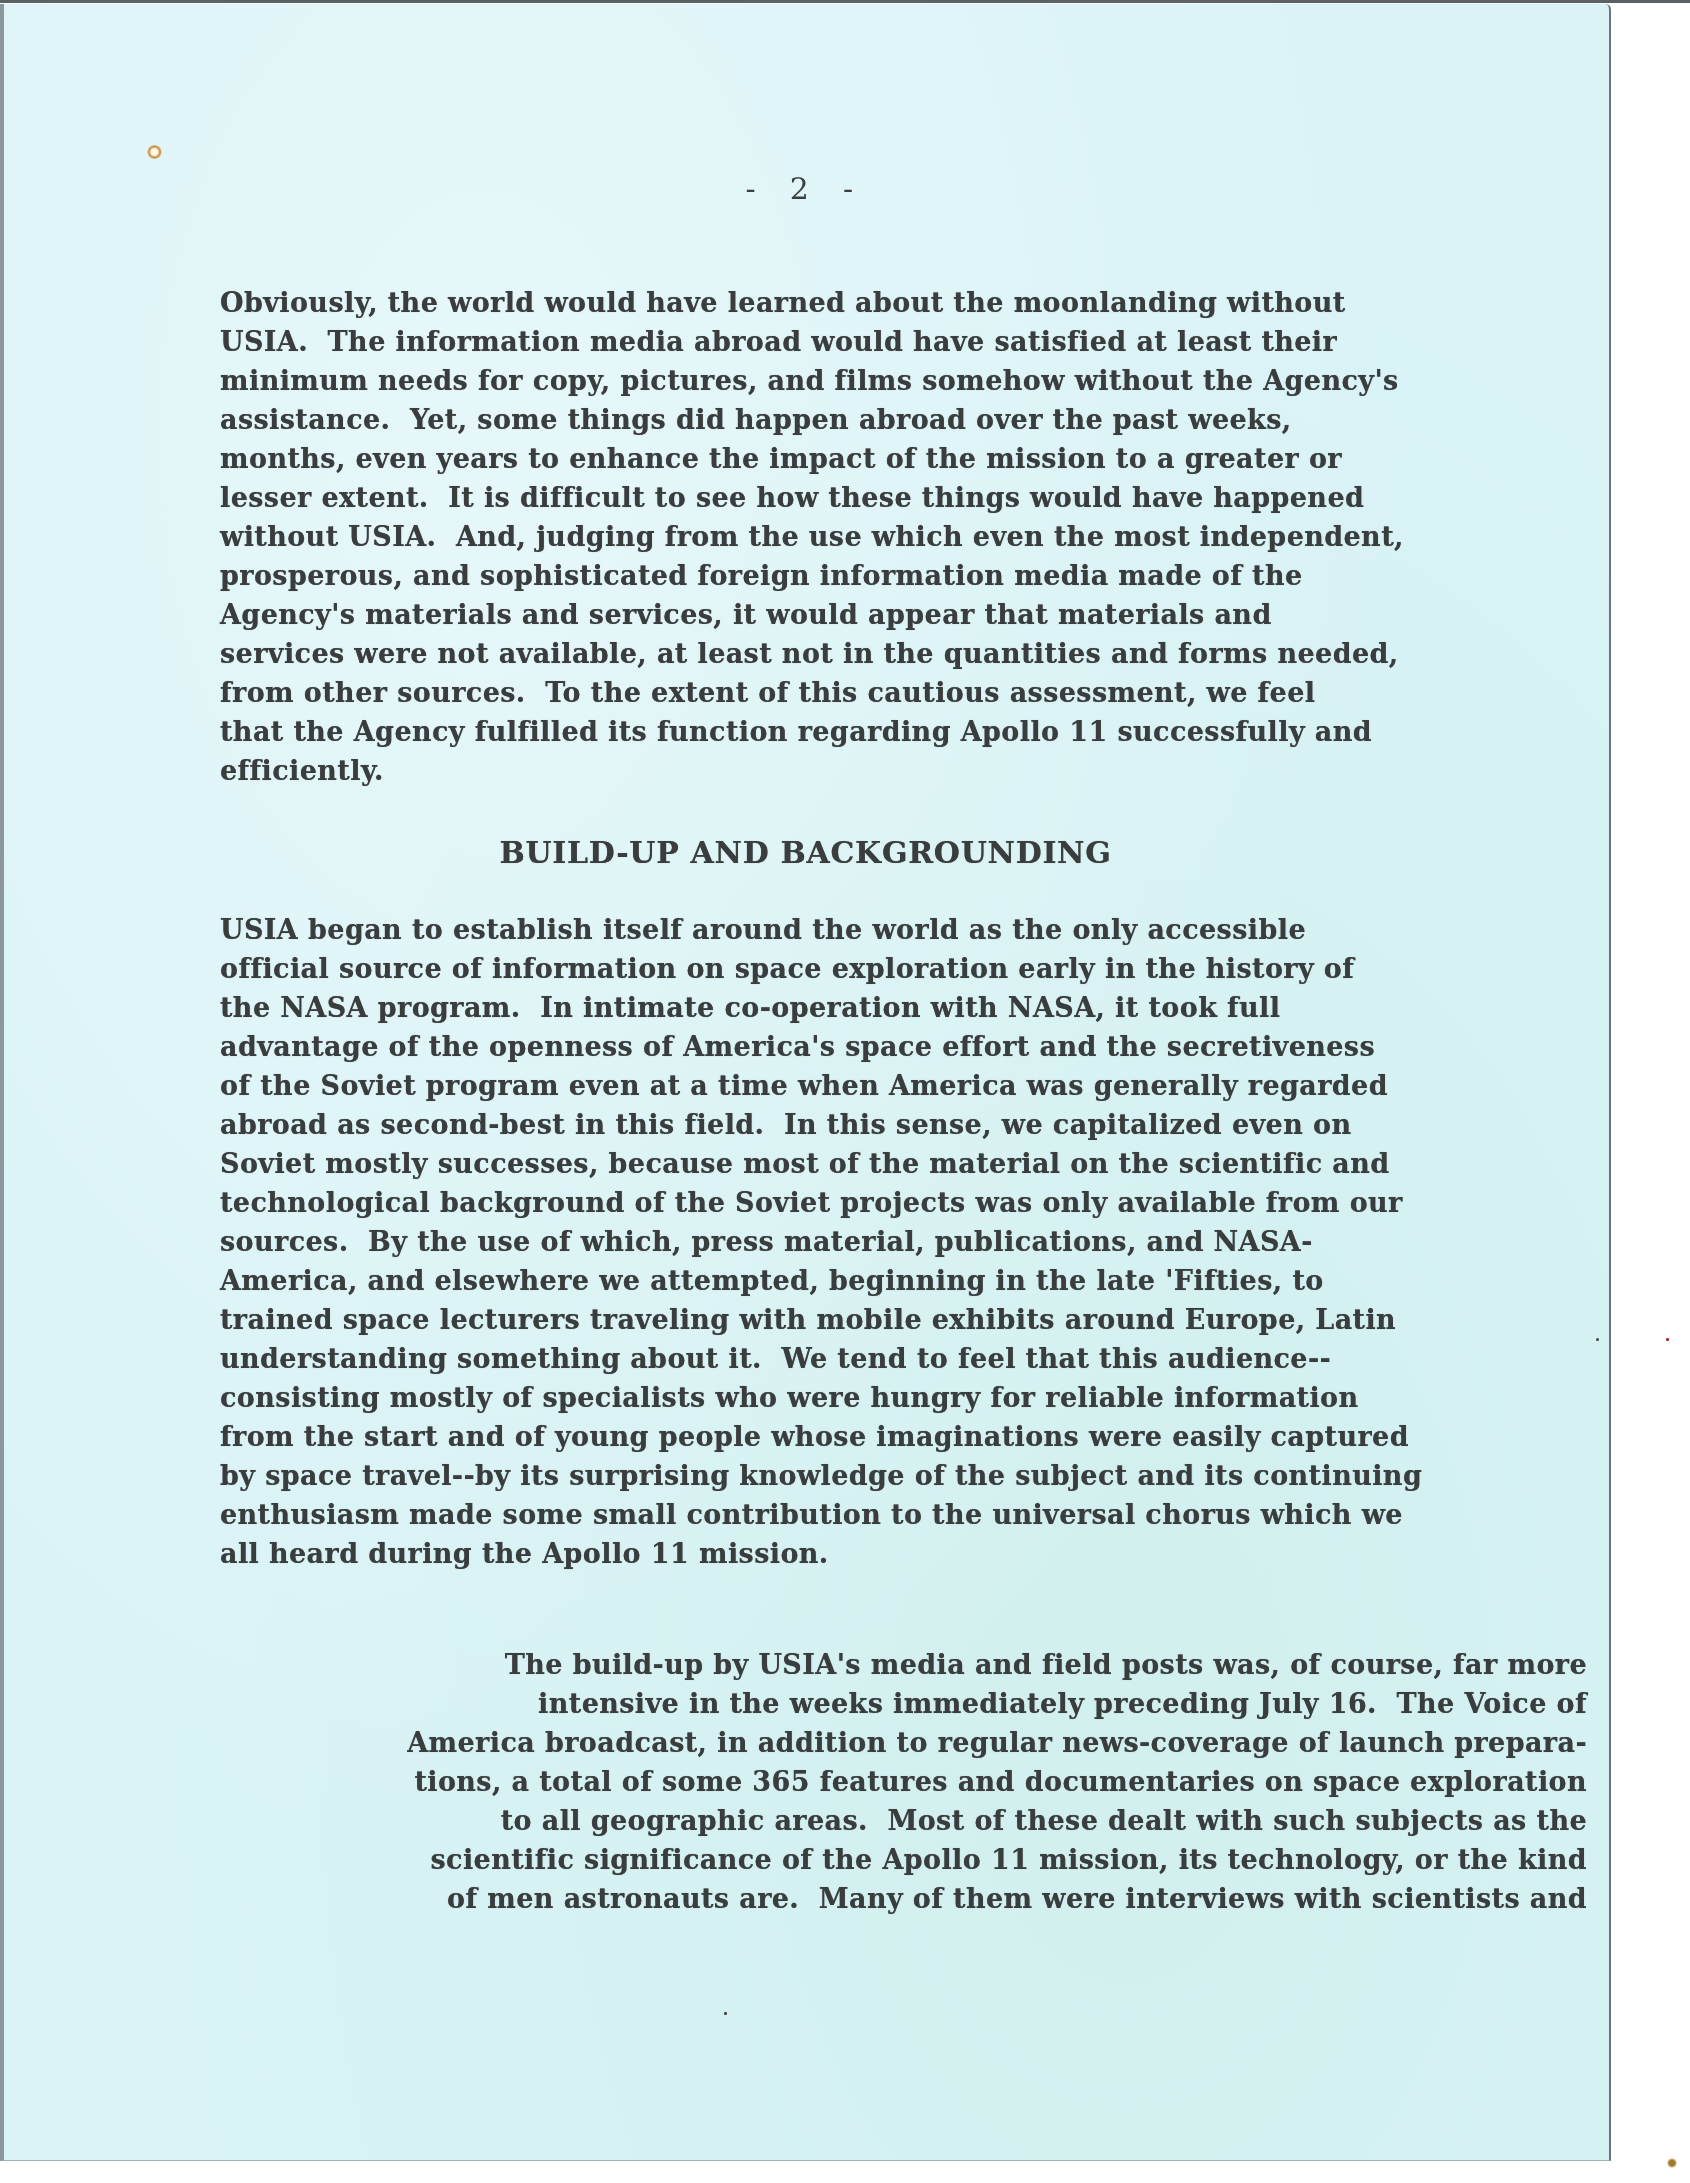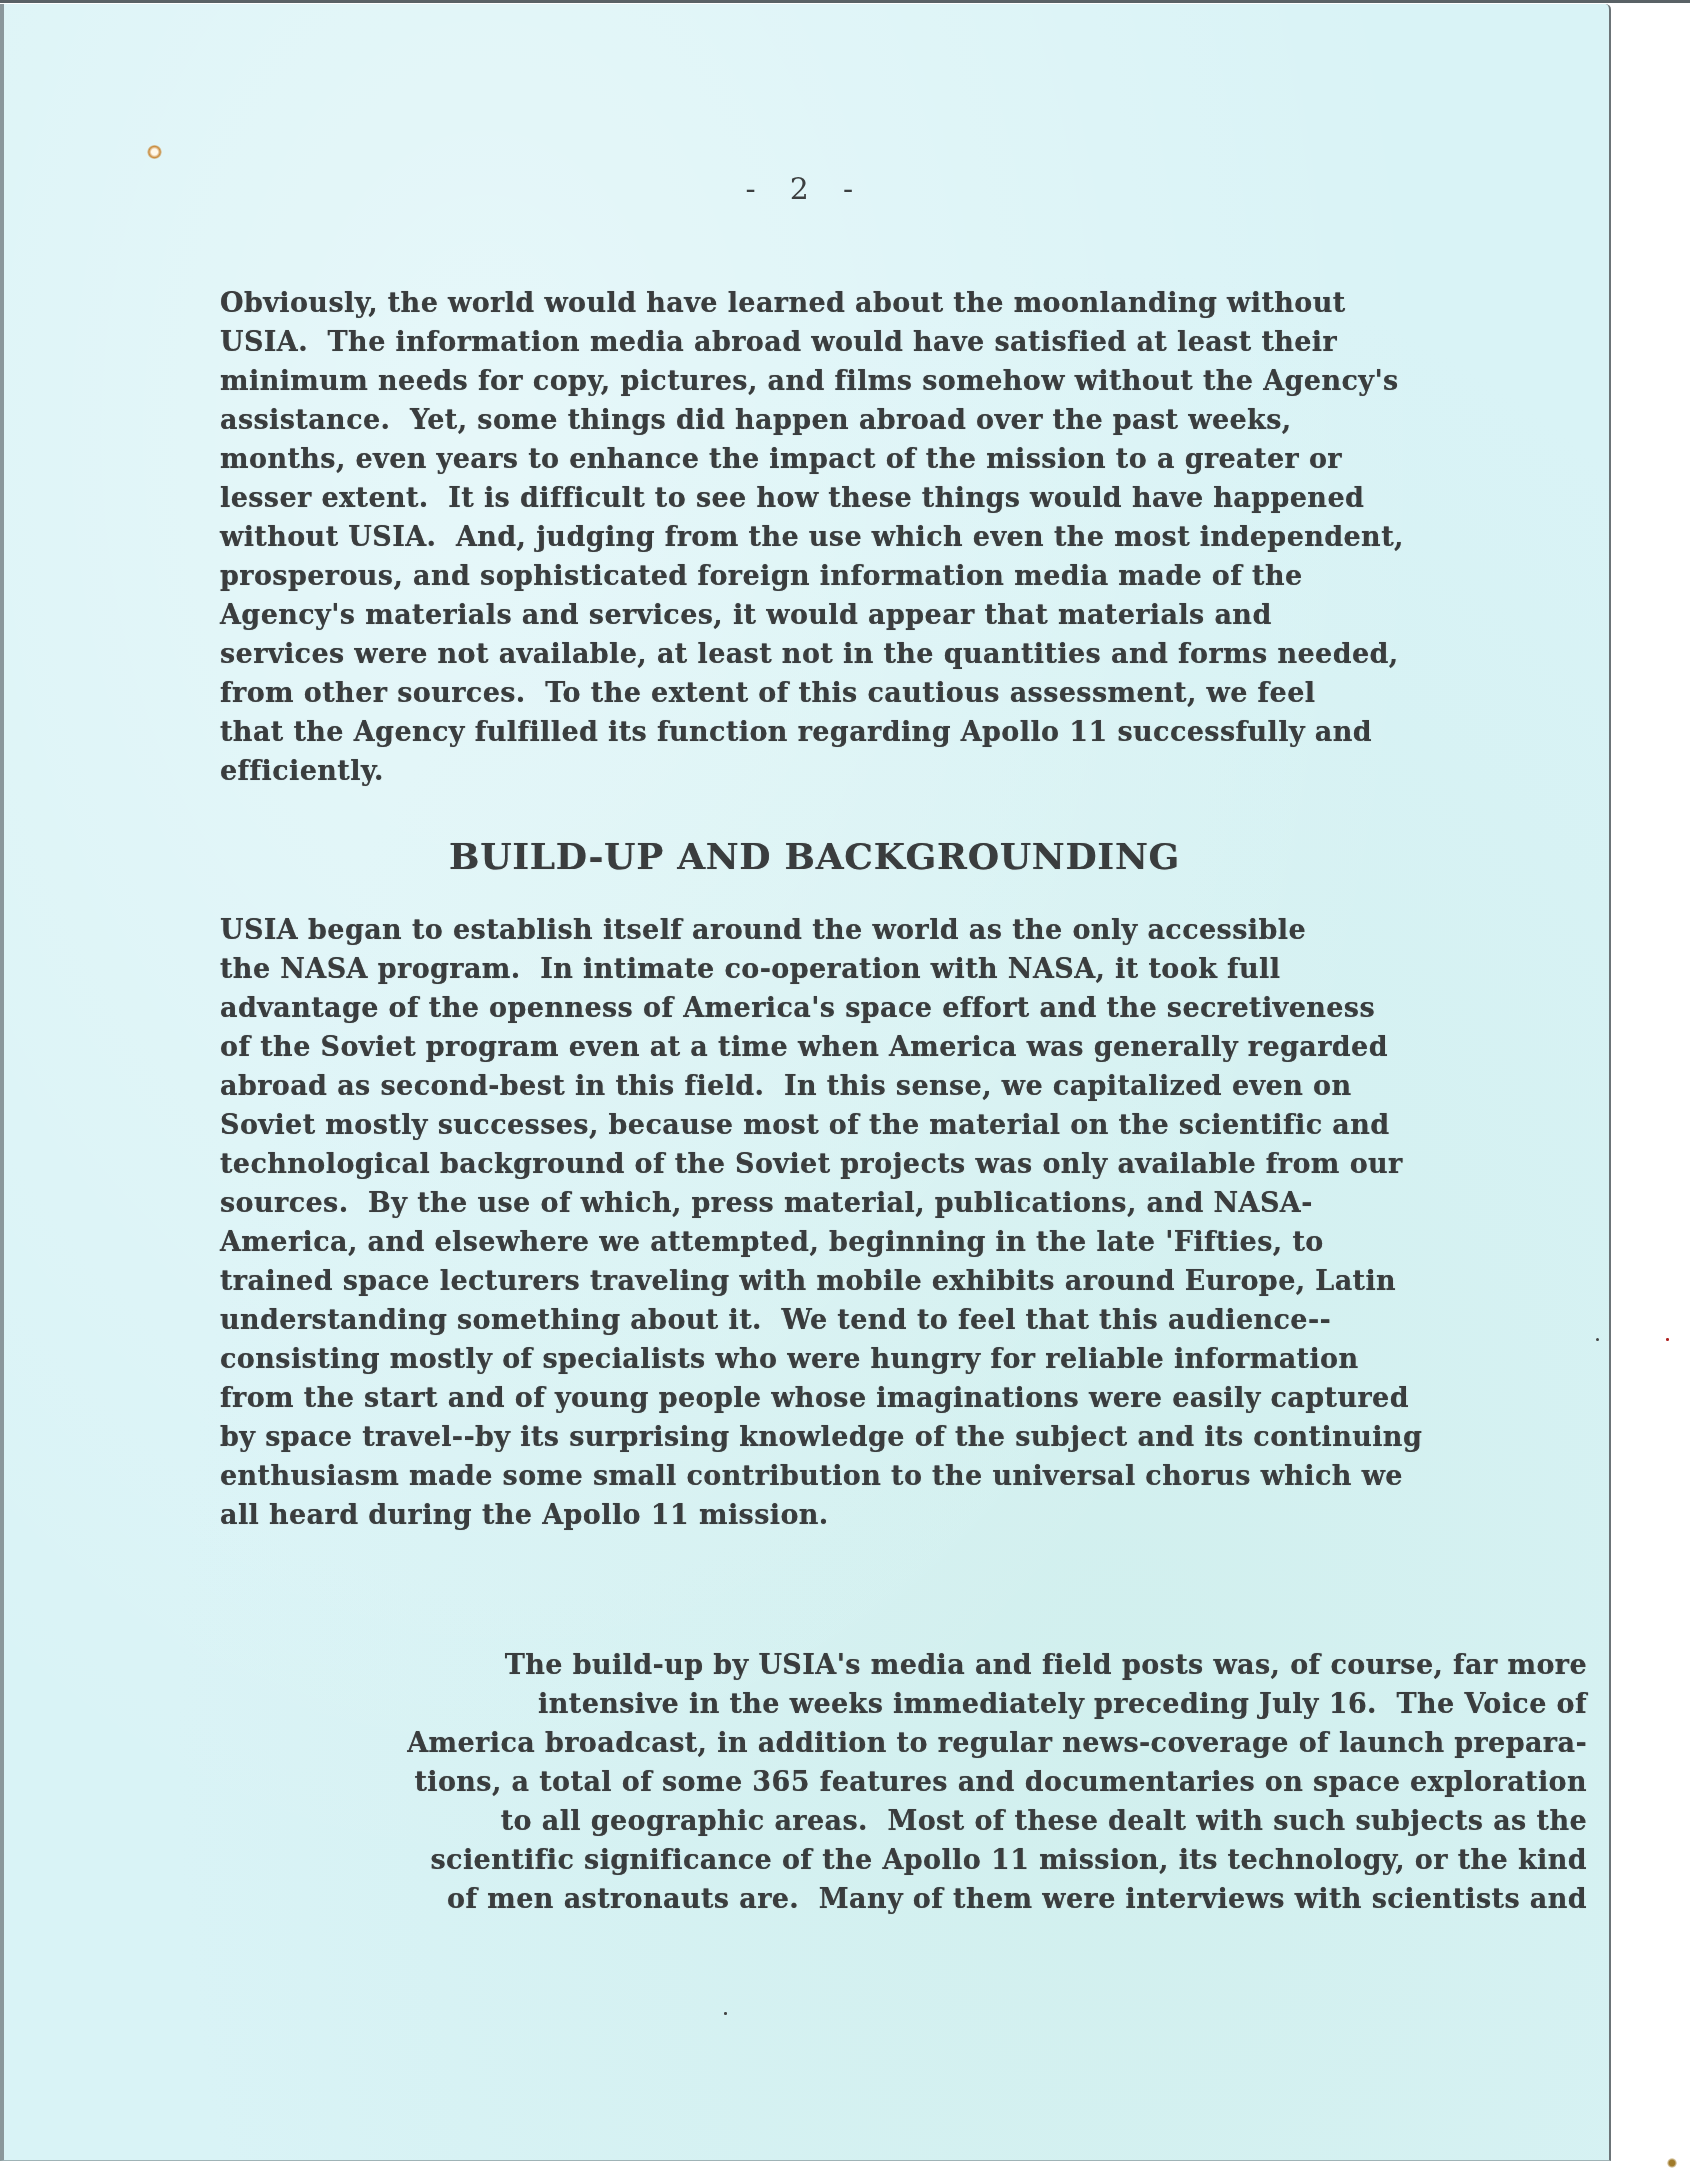--- a/index.html
+++ b/index.html
@@ -86,12 +86,12 @@
     .p1 { top: 283px; }
     .heading {
       position: absolute;
-      left: 9px;
+      left: 0;
       width: 1611px;
       top: 835px;
       text-align: center;
       font-family: "DejaVu Serif", serif;
-      font-size: 36px;
+      font-size: 30px;
       font-weight: bold;
       color: #3a3d3e;
       letter-spacing: 0.7px;

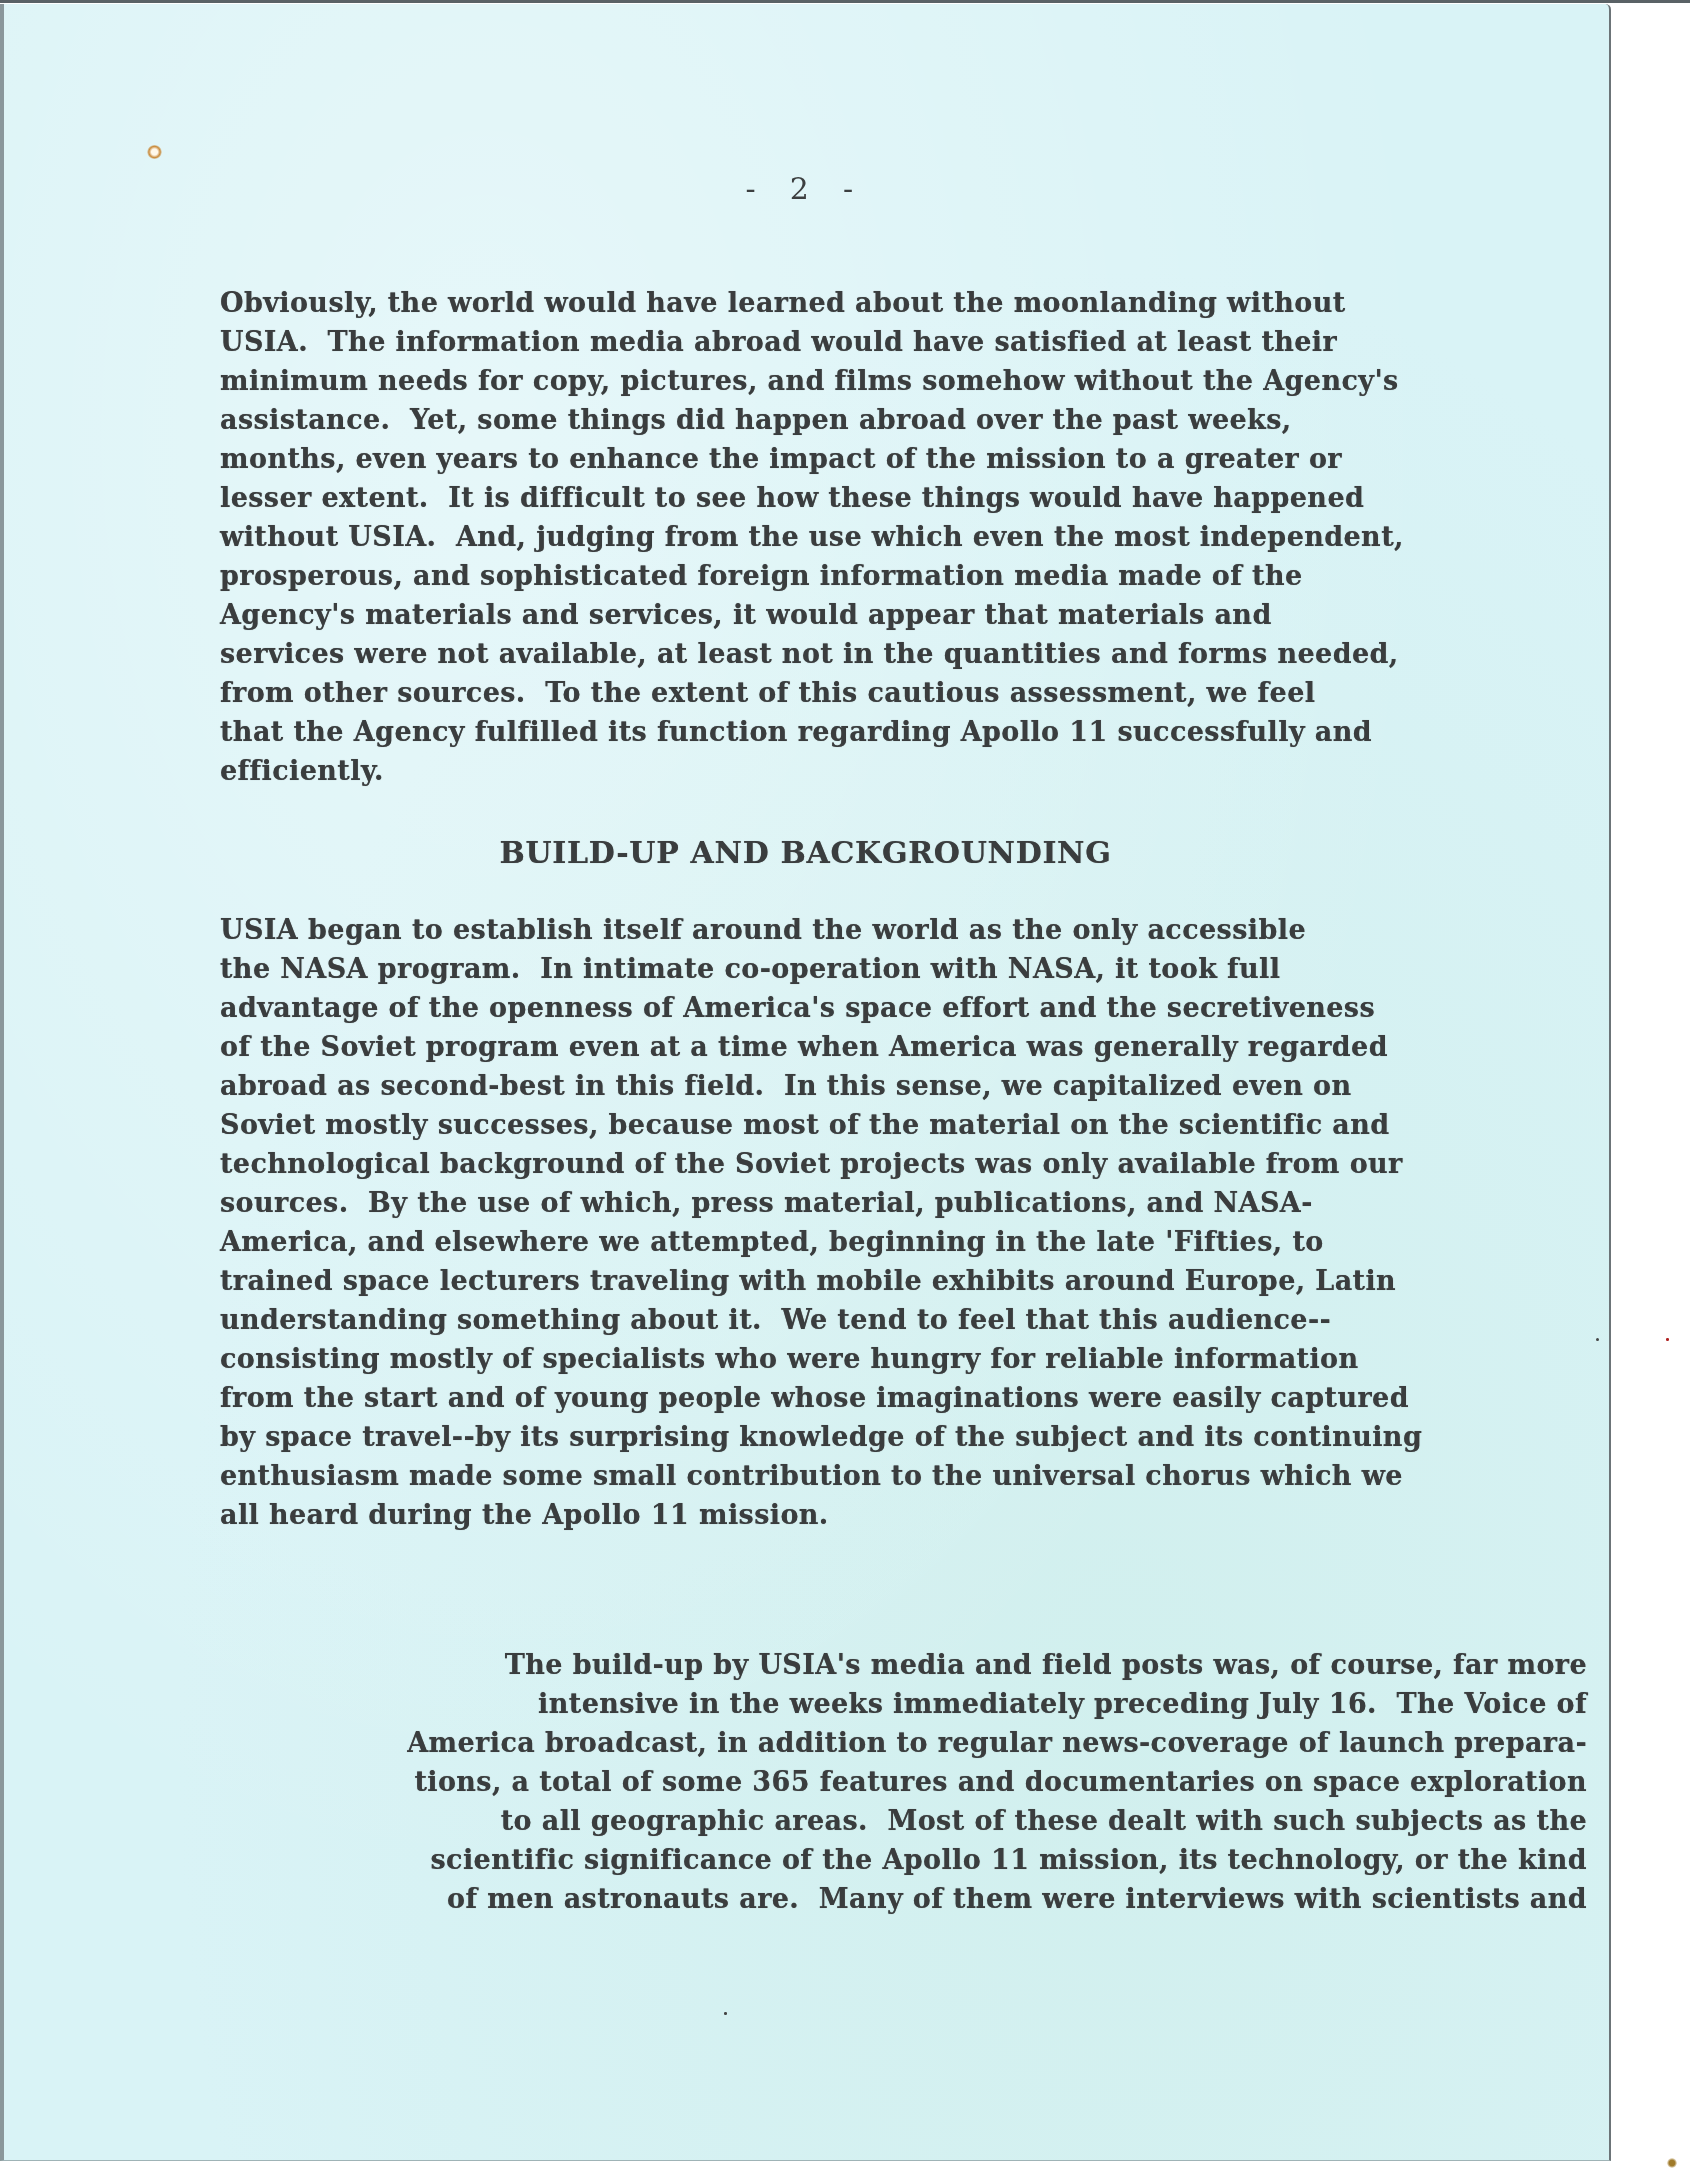--- a/index.html
+++ b/index.html
@@ -146,6 +146,7 @@
 
 <div class="text-block p2">
   <span class="line">USIA began to establish itself around the world as the only accessible</span>
+  <span class="line">official source of information on space exploration early in the history of</span>
   <span class="line">the NASA program.  In intimate co-operation with NASA, it took full</span>
   <span class="line">advantage of the openness of America's space effort and the secretiveness</span>
   <span class="line">of the Soviet program even at a time when America was generally regarded</span>

